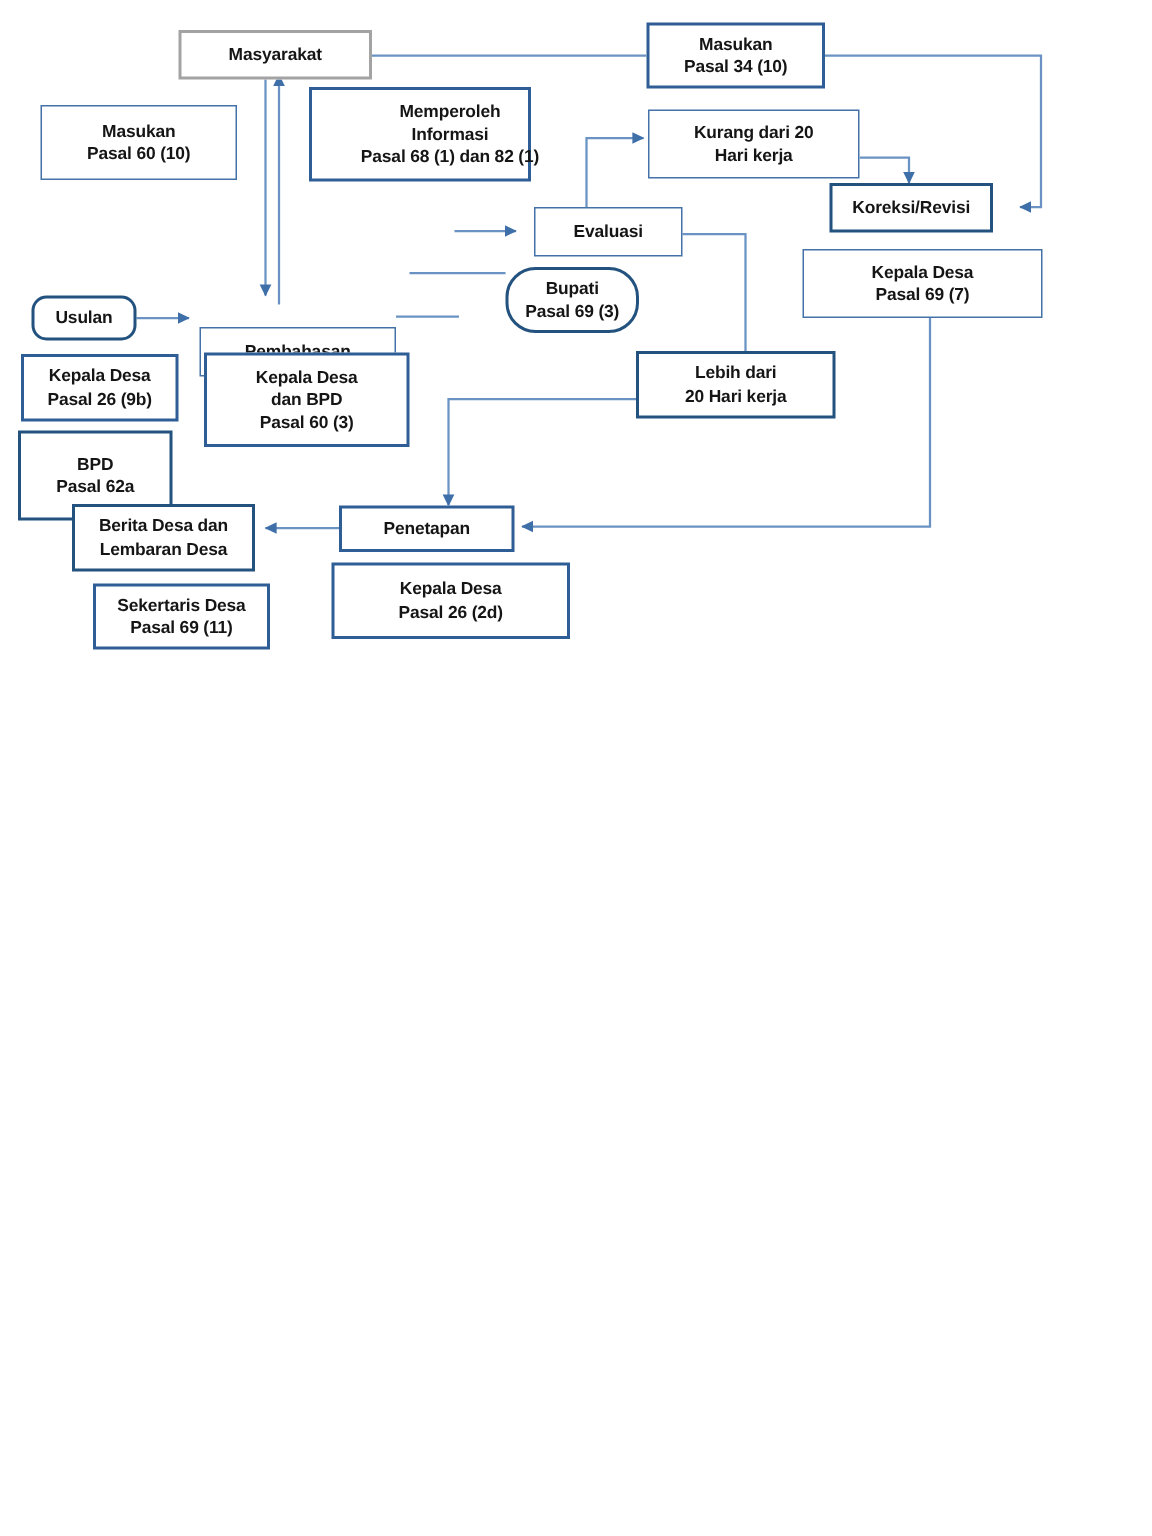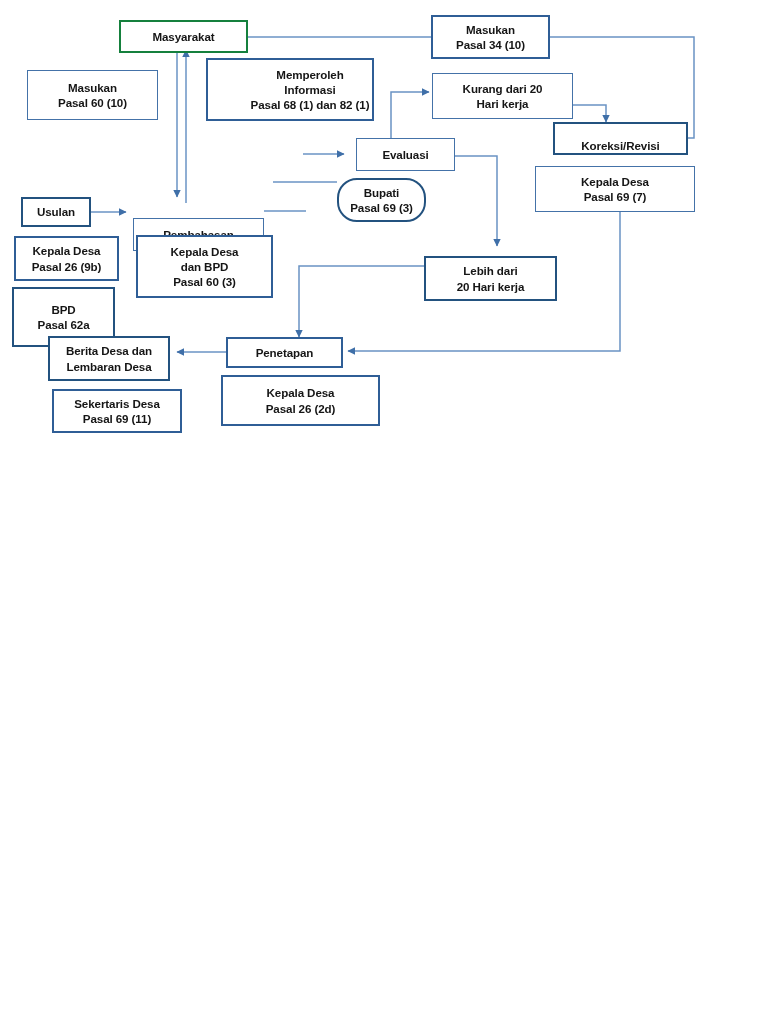--- a/index.html
+++ b/index.html
@@ -48,7 +48,7 @@
   
   .bd-thin   { border: 1.4px solid #4472a8; }
   .bd-med    { border: 2px solid #2f5e96; }
-  .bd-dark   { border: 2px solid #15803d; }
+  .bd-dark   { border: 2px solid #a3a3a3; }
   .bd-heavy  { border: 2.4px solid #23527f; }
 
   .fs12 { font-size: 11.6px; }

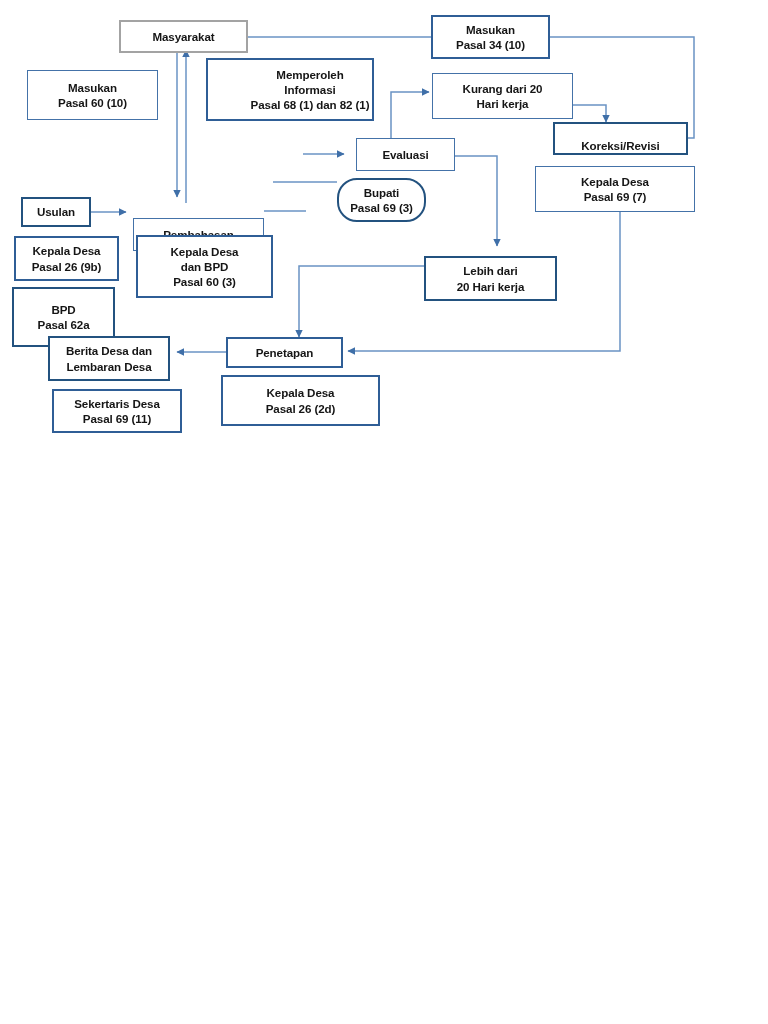--- a/index.html
+++ b/index.html
@@ -105,7 +105,7 @@
     <span class="ln">Pasal 60 (10)</span>
   </div>
 
-  <div class="node bd-med fs12" style="left:206px; top:58px; width:168px; height:63px;padding-left:40px;">
+  <div class="node bd-med fs12" style="left:206px; top:58px; width:148px; height:63px;padding-left:40px;">
     <span class="ln">Memperoleh</span>
     <span class="ln">Informasi</span>
     <span class="ln">Pasal 68 (1) dan 82 (1)</span>

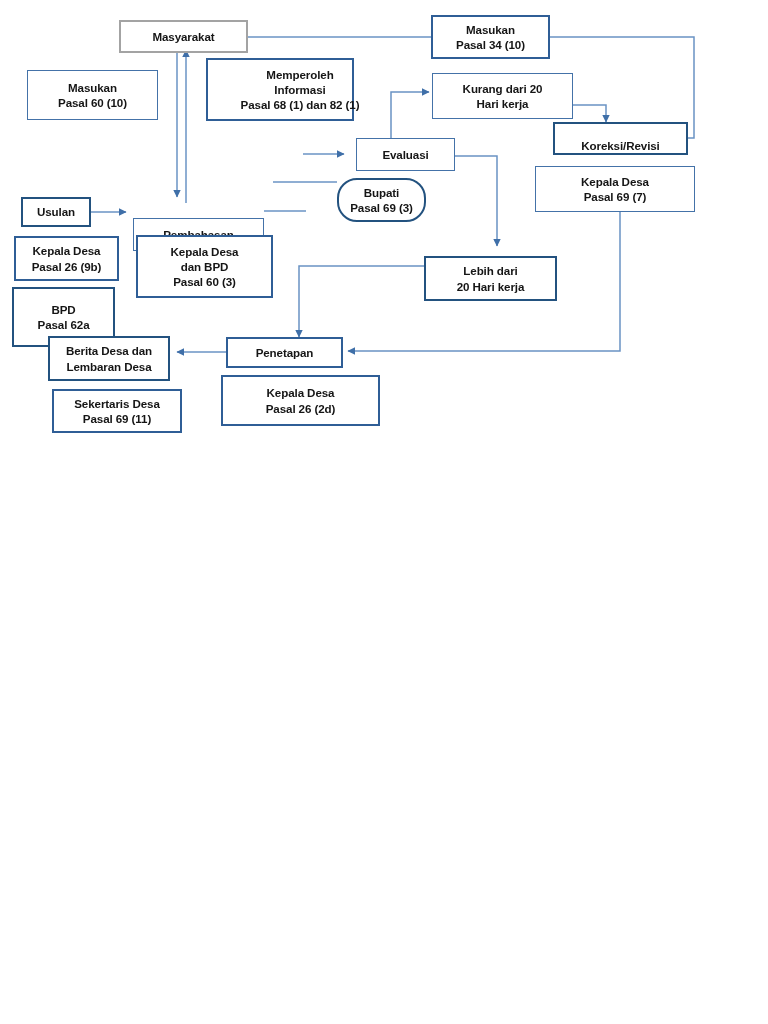--- a/index.html
+++ b/index.html
@@ -121,7 +121,7 @@
     <span class="ln">Hari kerja</span>
   </div>
 
-  <div class="node bd-heavy fs12" style="left:553px; top:122px; width:135px; height:33px;justify-content:flex-end;">
+  <div class="node bd-heavy fs12" style="left:553px; top:122px; width:109px; height:33px;">
     <span class="ln">Koreksi/Revisi</span>
   </div>
 

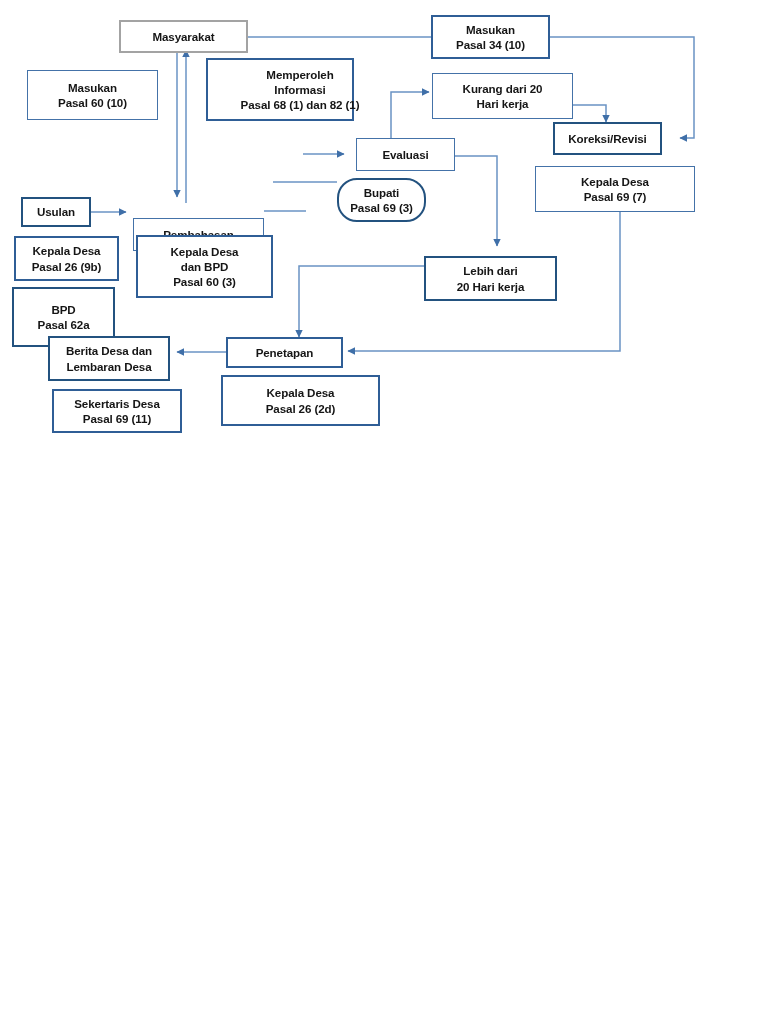--- a/index.html
+++ b/index.html
@@ -139,7 +139,7 @@
     <span class="ln">Pasal 69 (7)</span>
   </div>
 
-  <div class="node bd-heavy fs12" style="left:21px; top:197px; width:70px; height:30px;">
+  <div class="node bd-heavy fs12" style="left:21px; top:197px; width:70px; height:30px;border-radius:10px;">
     <span class="ln">Usulan</span>
   </div>
 

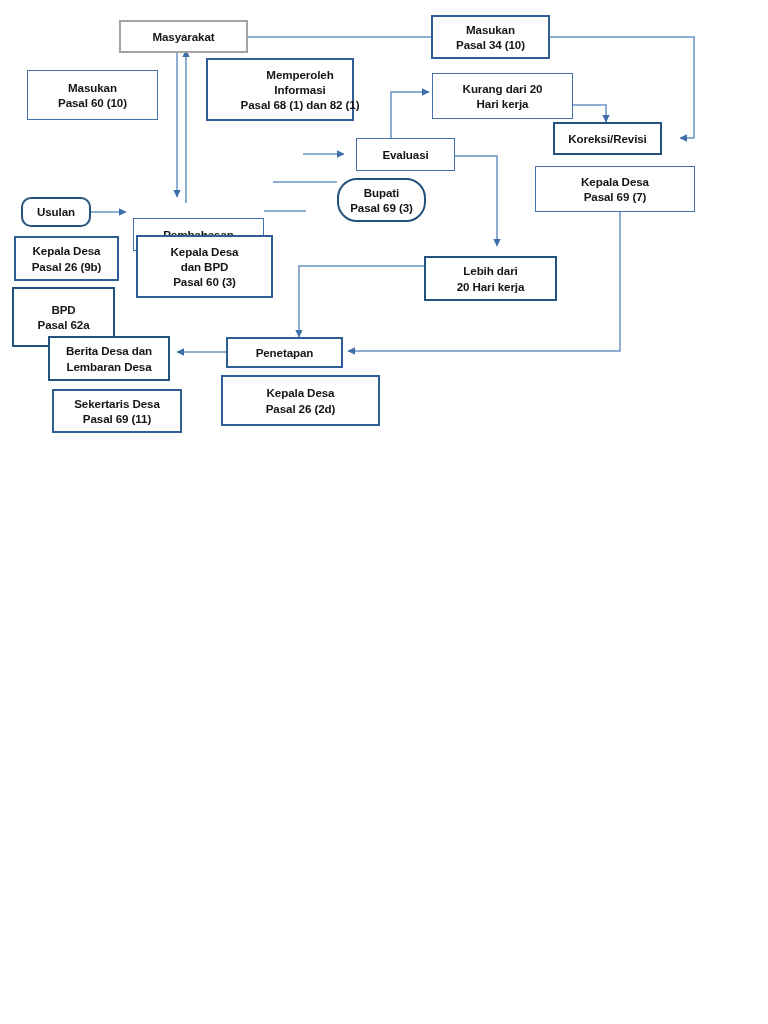--- a/index.html
+++ b/index.html
@@ -163,7 +163,7 @@
     <span class="ln">Pasal 62a</span>
   </div>
 
-  <div class="node bd-heavy fs12" style="left:424px; top:256px; width:133px; height:45px;">
+  <div class="node bd-heavy fs12" style="left:424px; top:234px; width:133px; height:45px;">
     <span class="ln">Lebih dari</span>
     <span class="ln">20 Hari kerja</span>
   </div>

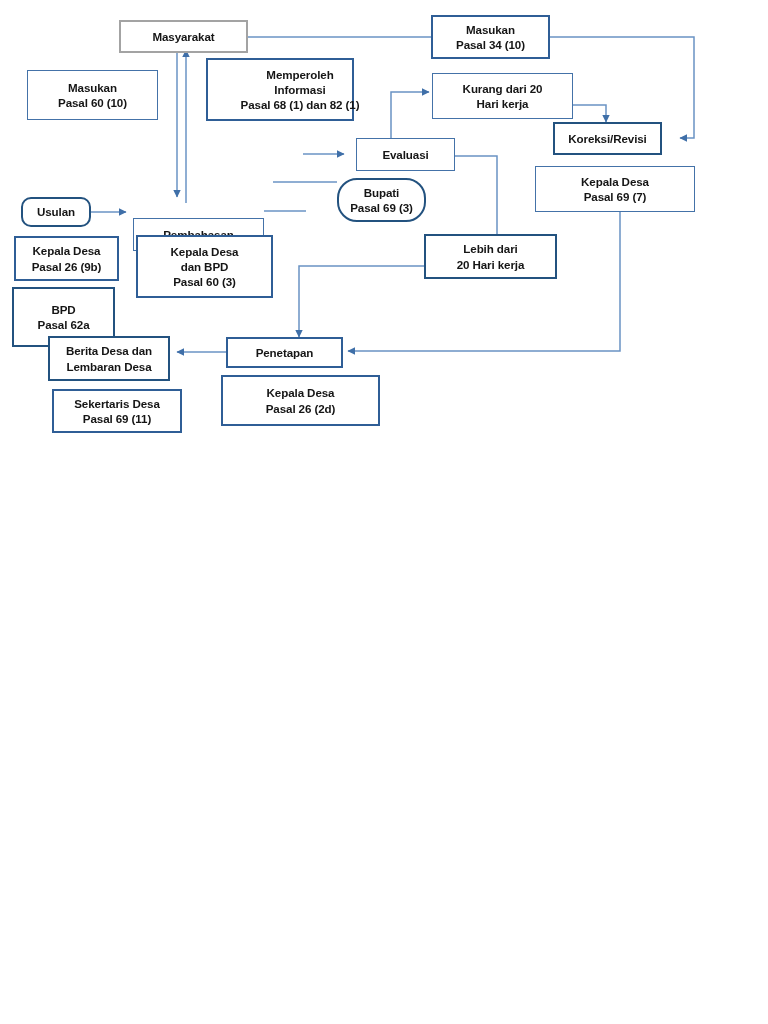--- a/index.html
+++ b/index.html
@@ -177,7 +177,7 @@
     <span class="ln">Lembaran Desa</span>
   </div>
 
-  <div class="node bd-med fs12" style="left:52px; top:389px; width:130px; height:44px;">
+  <div class="node bd-med fs12" style="left:62px; top:389px; width:118px; height:44px;">
     <span class="ln">Sekertaris Desa</span>
     <span class="ln">Pasal 69 (11)</span>
   </div>

